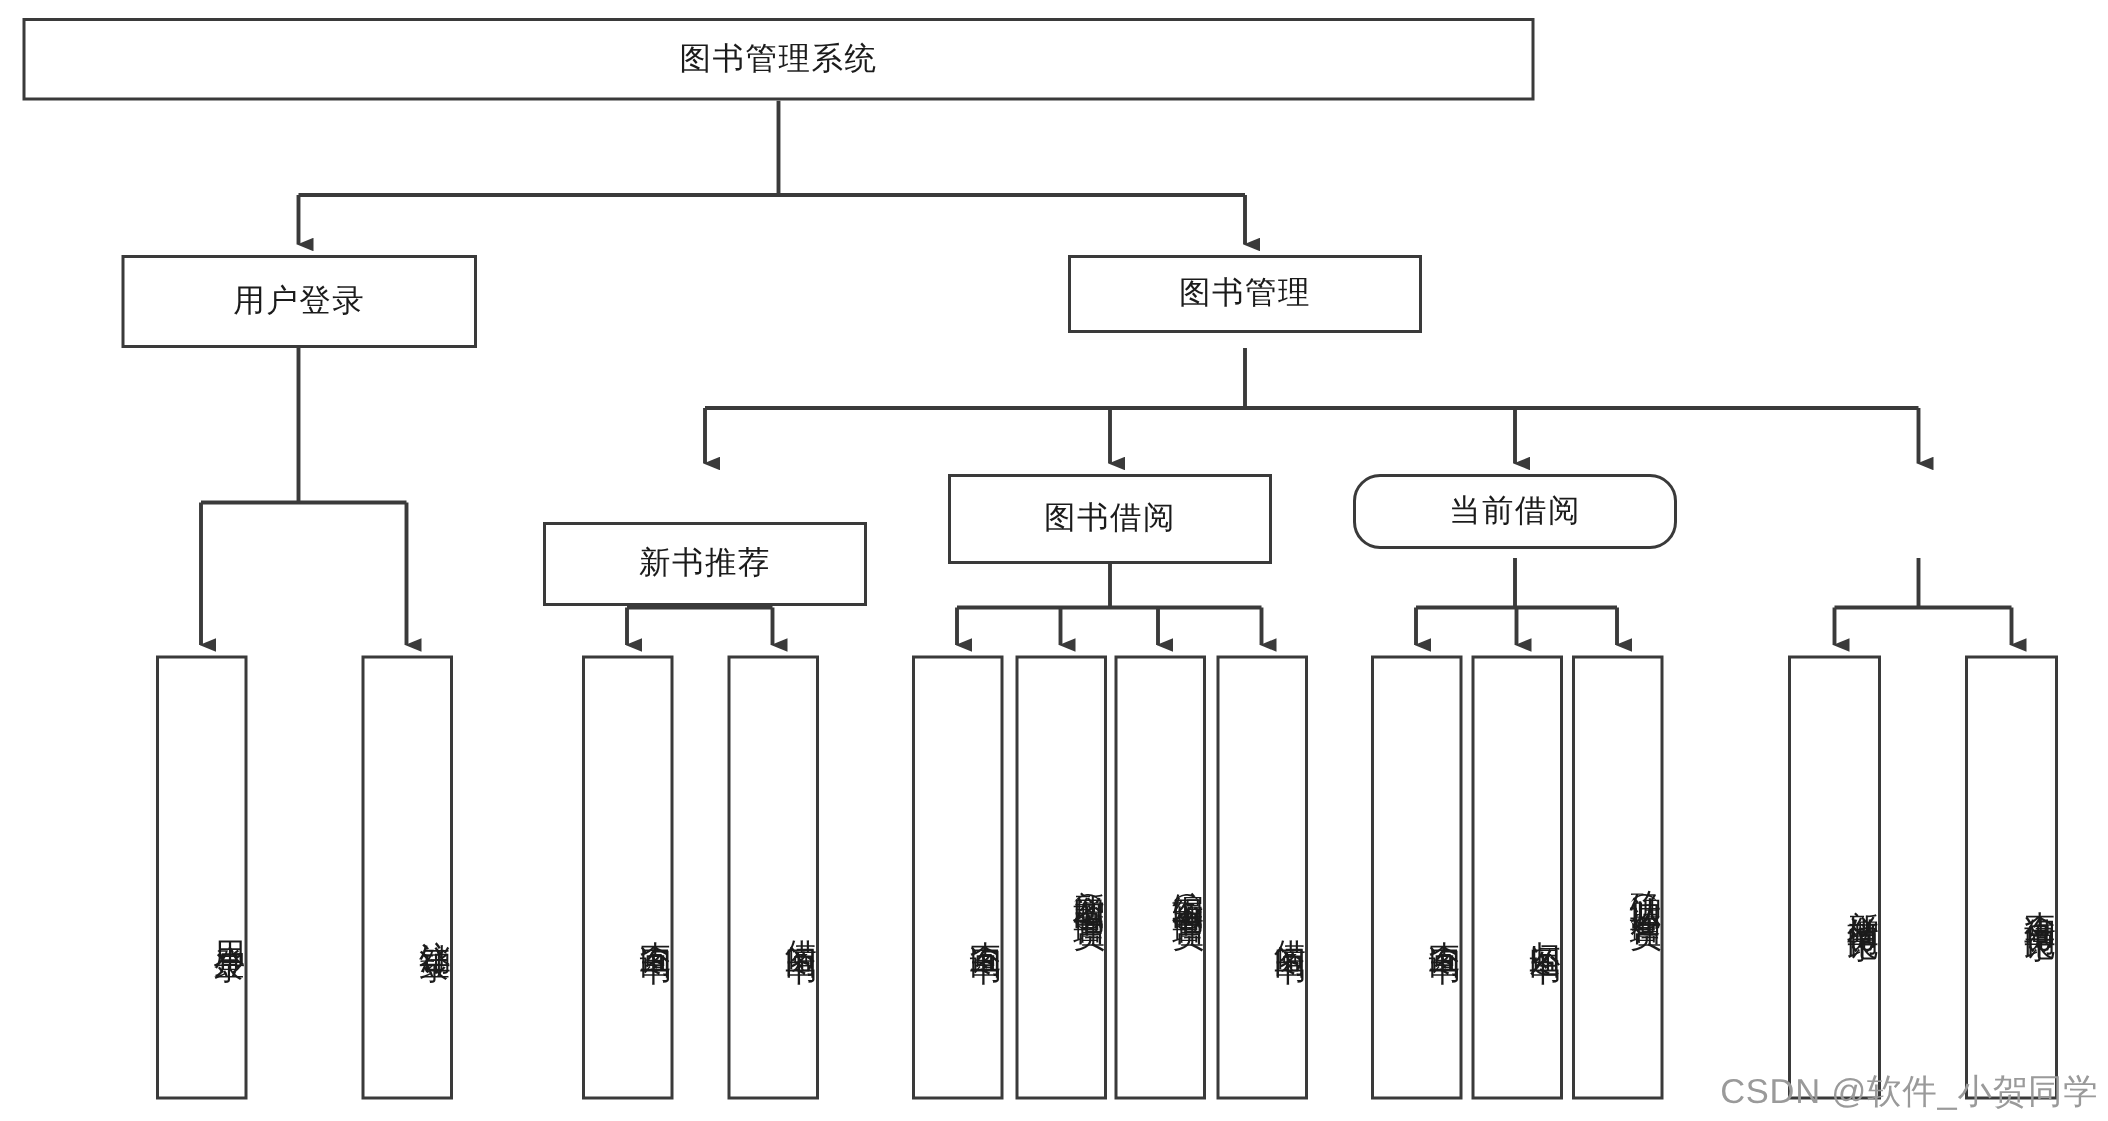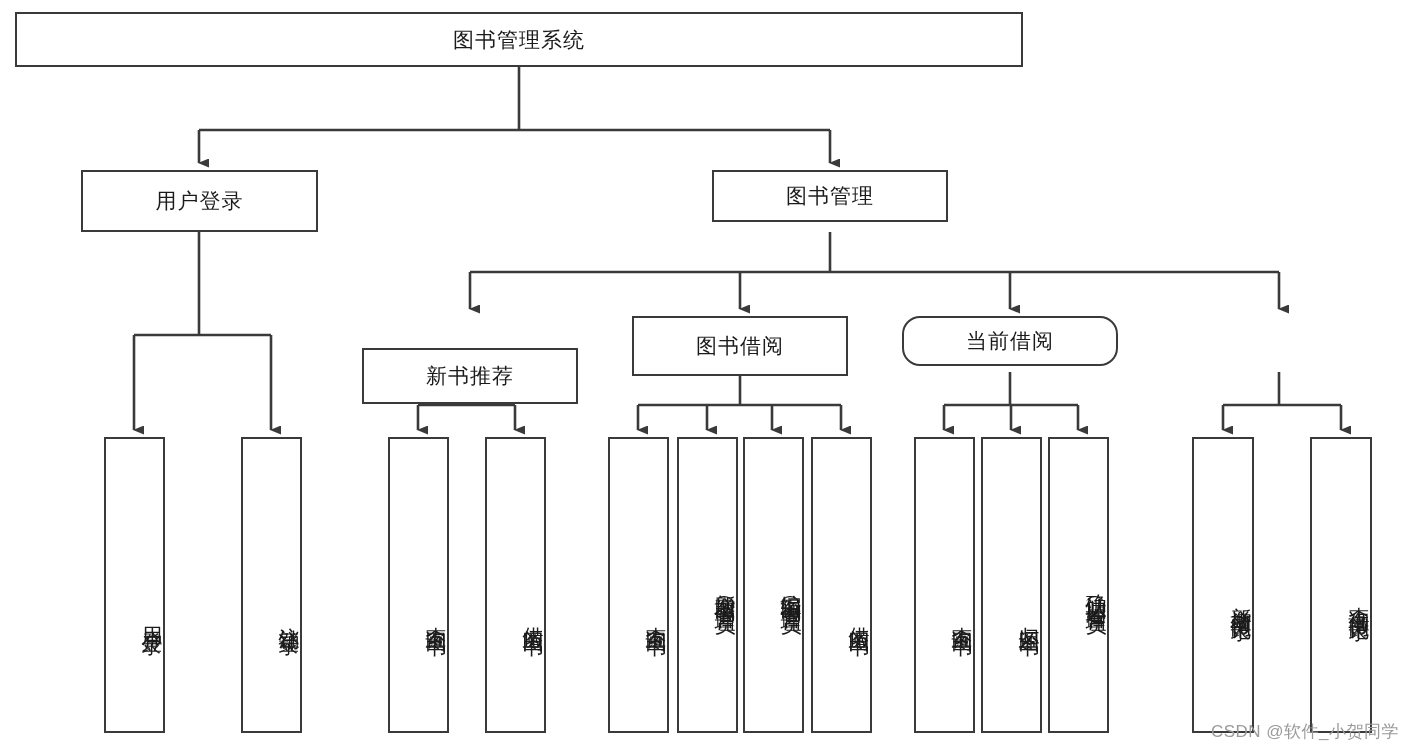--- a/index.html
+++ b/index.html
@@ -64,7 +64,7 @@
     position: absolute;
     right: 6px;
     bottom: 4px;
-    font-size: 17px;
+    font-size: 23px;
     color: #9a9a9a;
     z-index: 5;
     white-space: nowrap;

